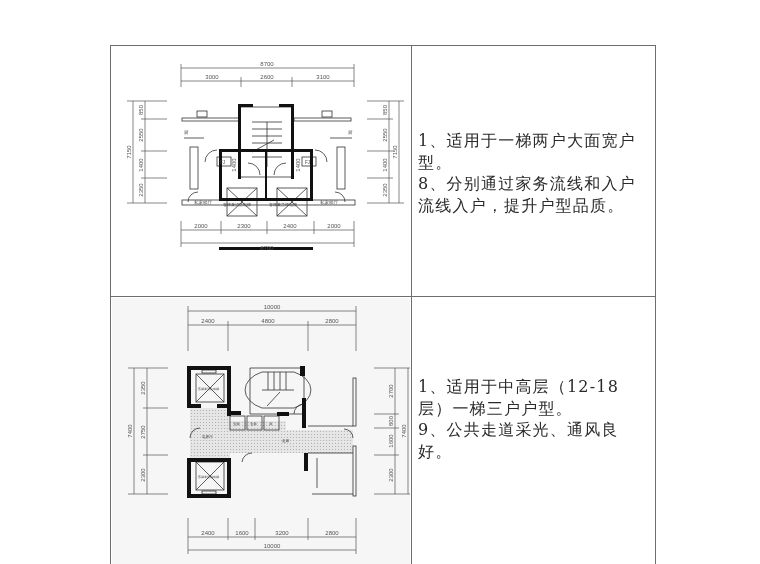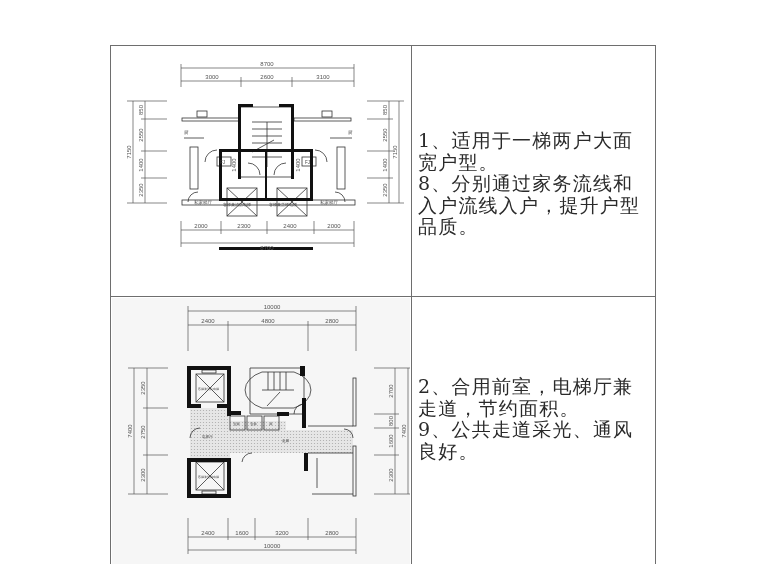--- a/index.html
+++ b/index.html
@@ -9,7 +9,7 @@
          border:1px solid #6e6e6e; box-sizing:border-box; }
   .vline { position:absolute; left:300px; top:0; width:1px; height:100%; background:#6e6e6e; }
   .hline { position:absolute; left:0; top:250px; width:100%; height:1px; background:#6e6e6e; }
-  .cell-text { position:absolute; left:307px; color:#2a2a2a; font-size:19px; line-height:21.5px;
+  .cell-text { position:absolute; left:307px; color:#2a2a2a; font-size:16px; line-height:21.5px;
                letter-spacing:1.2px; width:232px; }
   .cell-text p { margin:0; }
   .t1 { top:84px; }

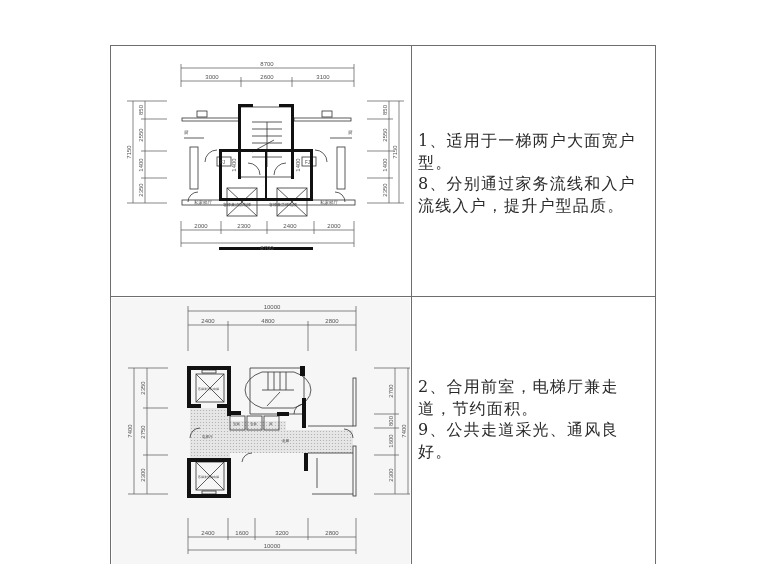--- a/index.html
+++ b/index.html
@@ -285,6 +285,7 @@
   </div>
 
   <div class="cell-text t2">
+    <p>1、适用于中高层（12-18 层）一梯三户户型。</p>
     <p>2、合用前室，电梯厅兼走道，节约面积。</p>
     <p>9、公共走道采光、通风良好。</p>
   </div>

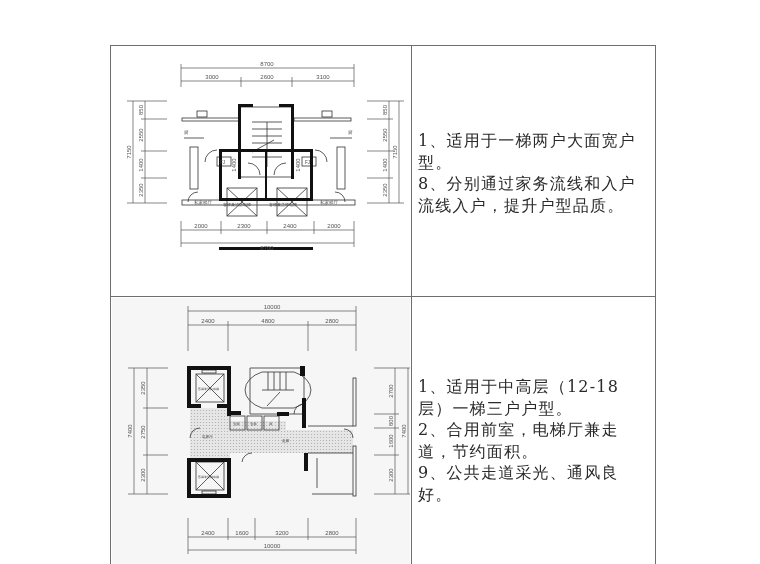--- a/index.html
+++ b/index.html
@@ -286,7 +286,6 @@
 
   <div class="cell-text t2">
     <p>1、适用于中高层（12-18 层）一梯三户户型。</p>
-    <p>2、合用前室，电梯厅兼走道，节约面积。</p>
     <p>9、公共走道采光、通风良好。</p>
   </div>
 </div>

